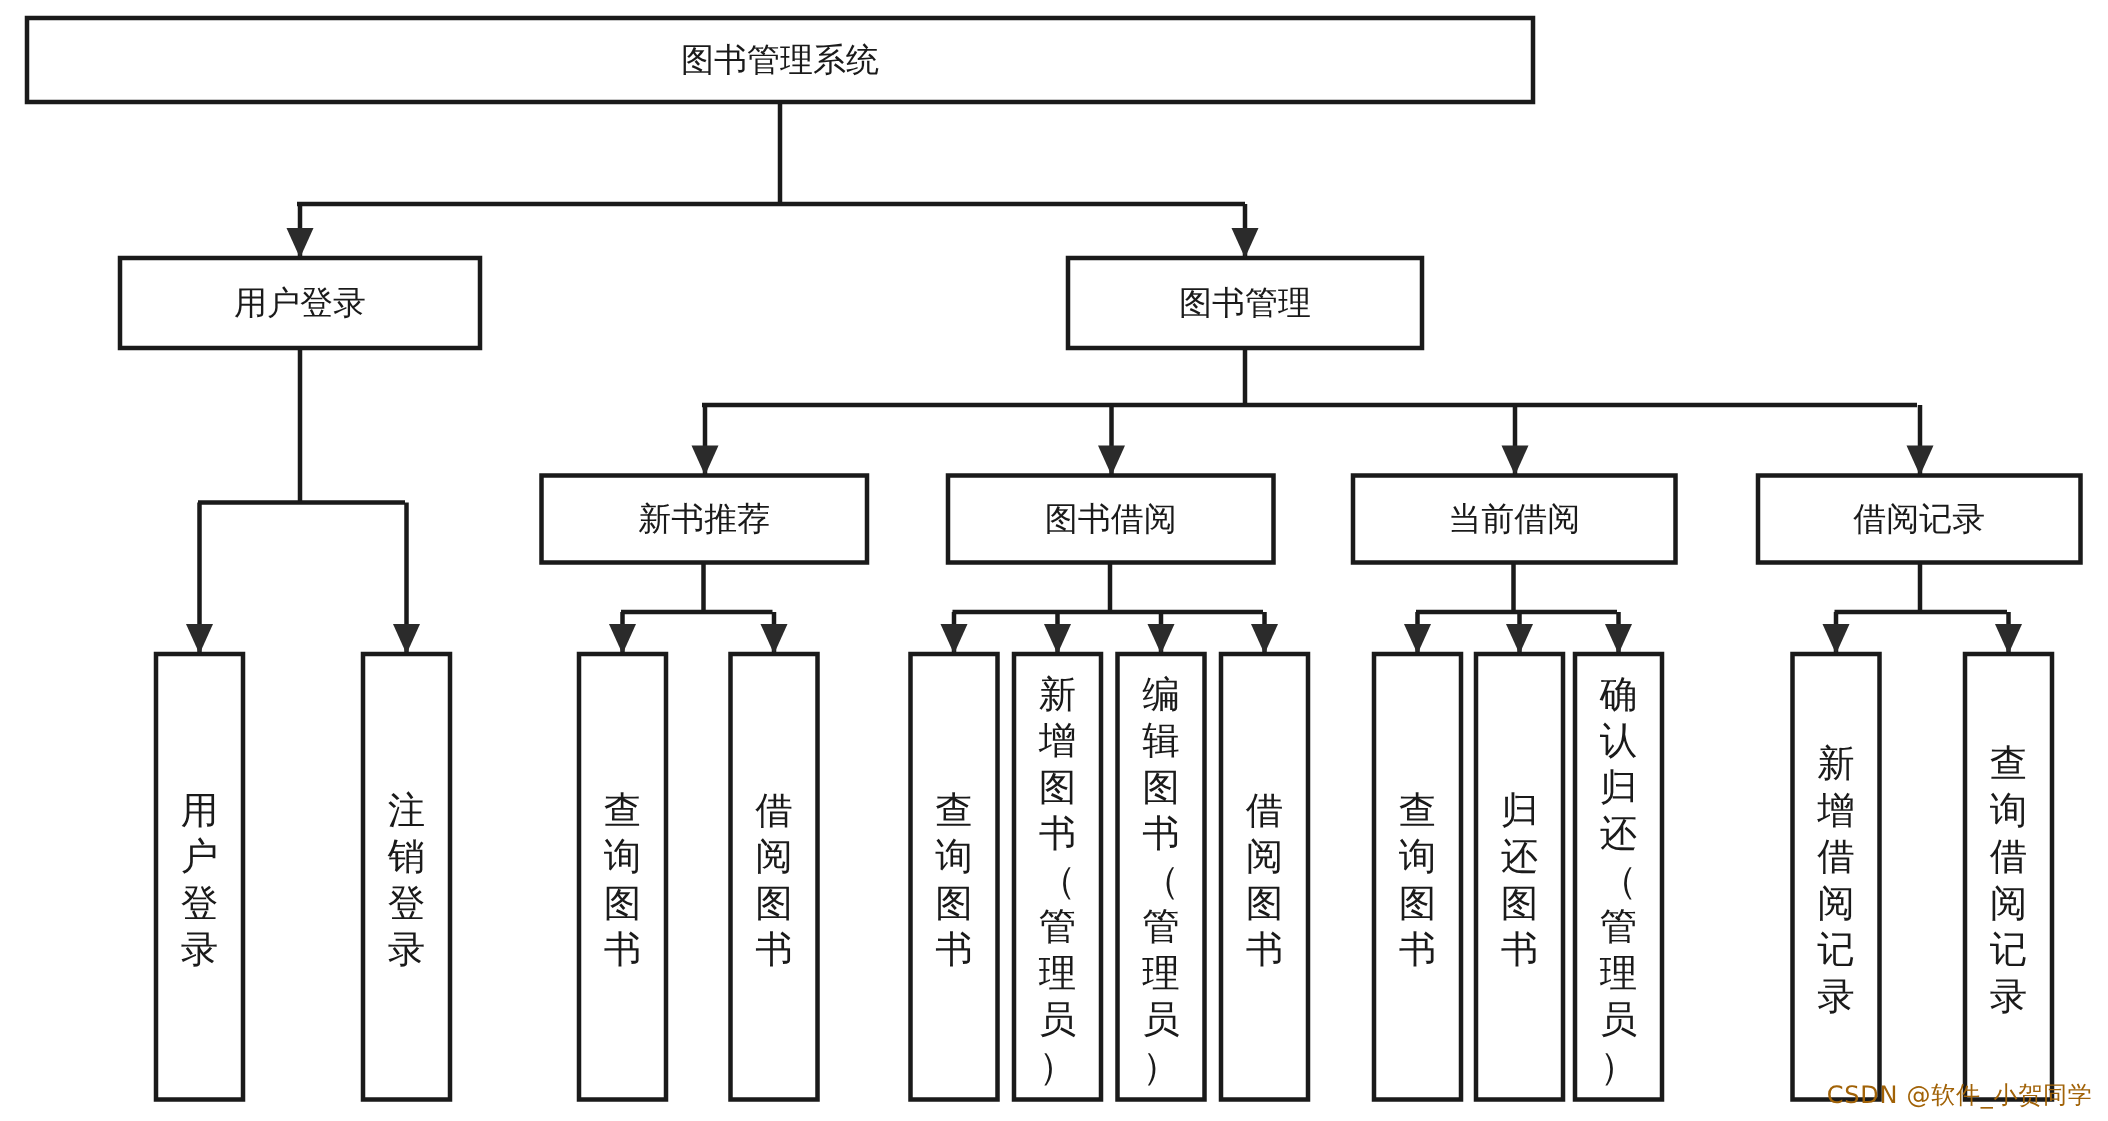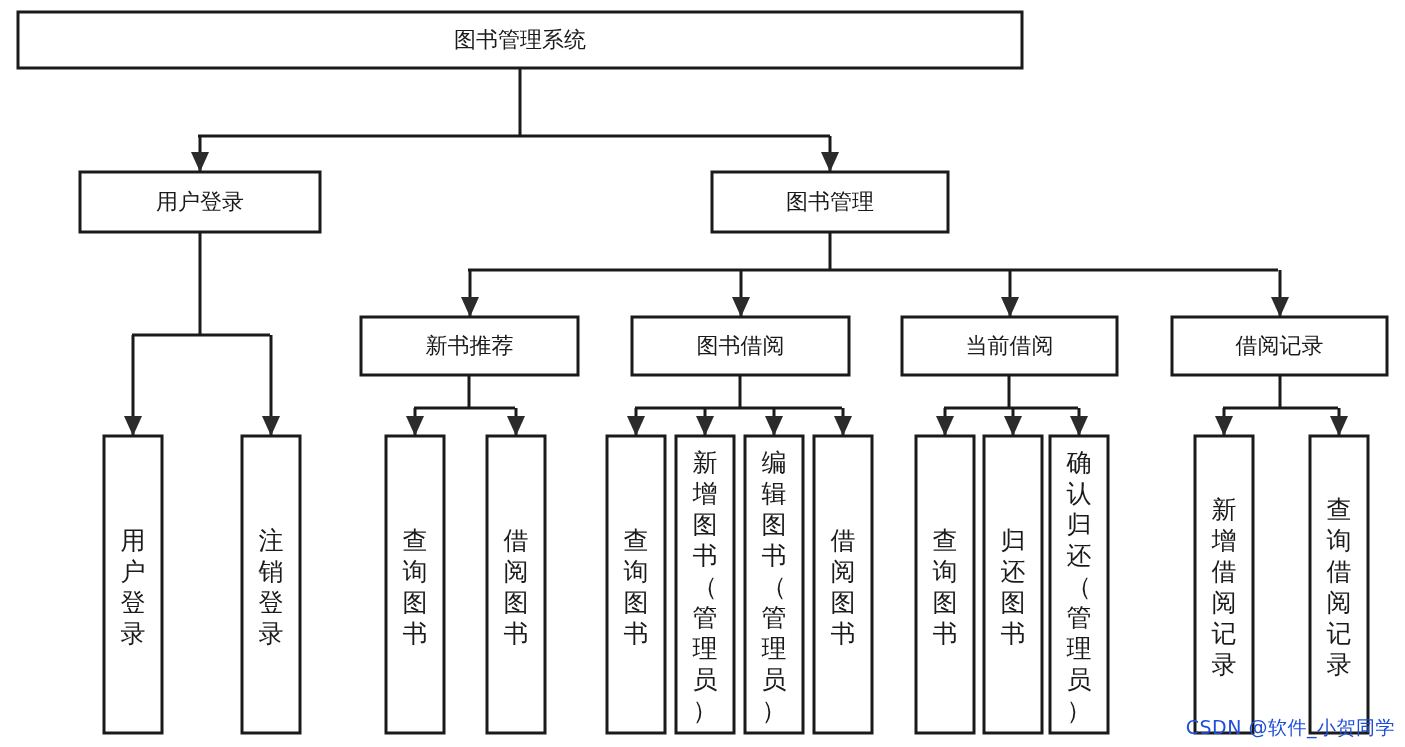--- a/index.html
+++ b/index.html
@@ -59,8 +59,8 @@
     right: 10px;
     bottom: 6px;
     font-family: "DejaVu Sans", "Liberation Sans", sans-serif;
-    font-size: 19px;
-    color: #1d4ed8;
+    font-size: 16px;
+    color: #a16207;
     letter-spacing: 0.5px;
     white-space: nowrap;
   }

